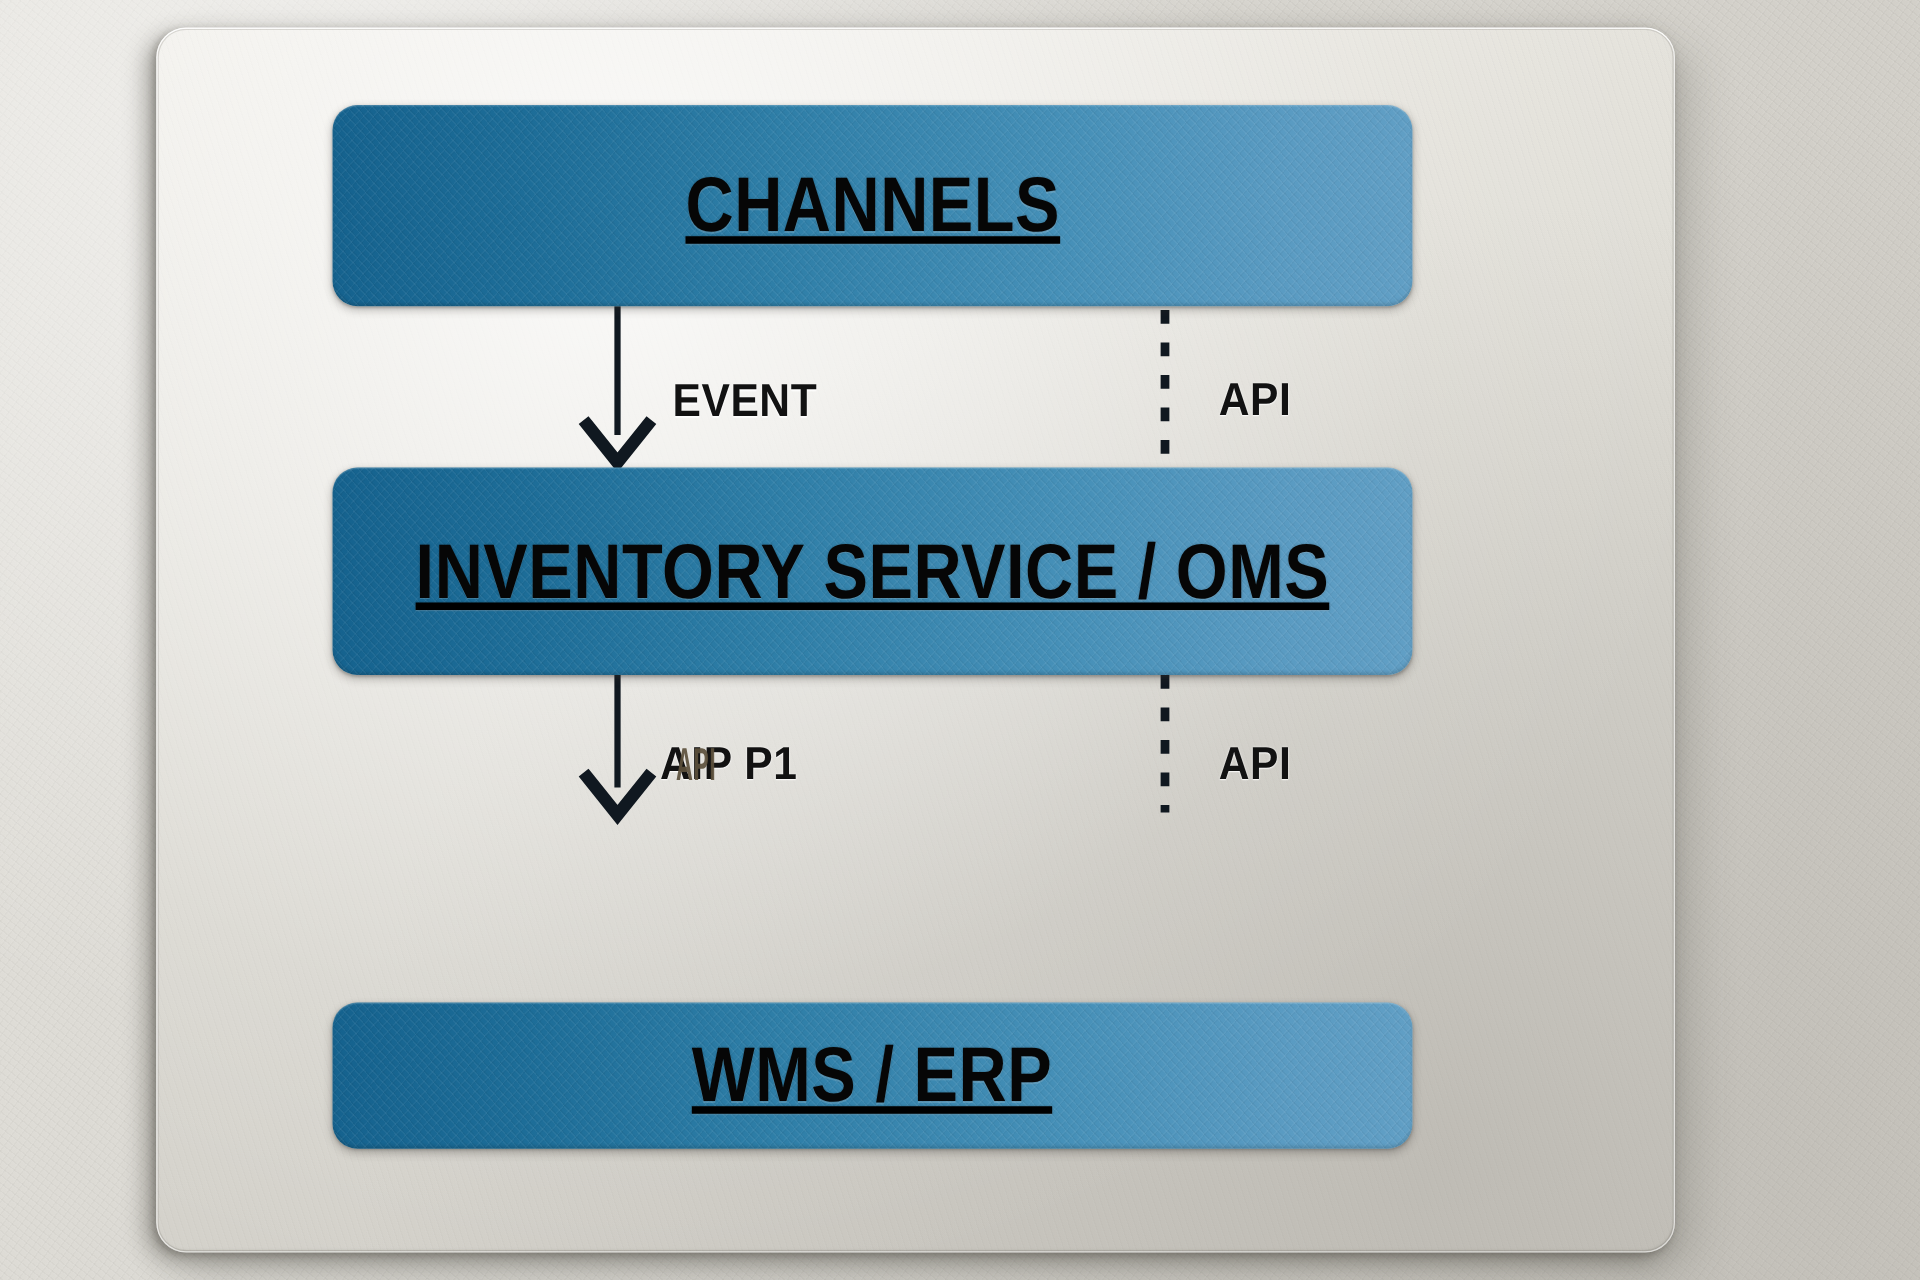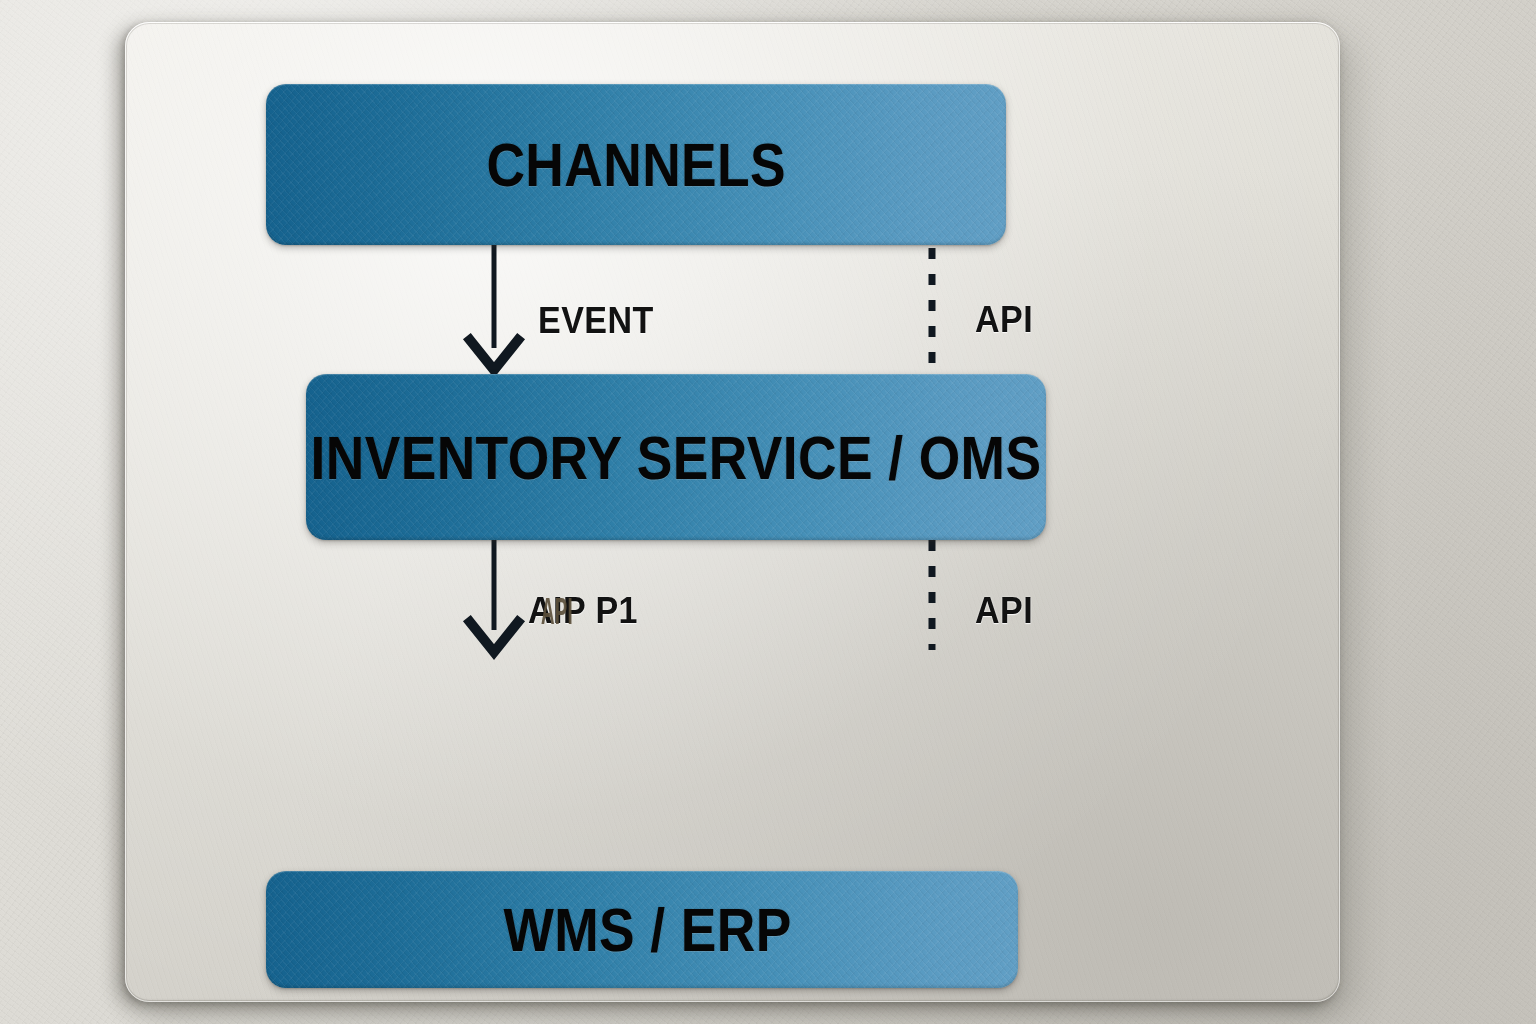--- a/index.html
+++ b/index.html
@@ -63,7 +63,7 @@
   .node {
     position: absolute;
     left: 141px;              
-    width: 740px;
+    width: 864px;
     display: flex;
     align-items: center;
     justify-content: center;
@@ -75,6 +75,7 @@
       inset 0 1px 1px rgba(255,255,255,0.22),
       inset 0 -2px 3px rgba(0,0,0,0.14);
     overflow: hidden;
+    text-decoration: underline;
   }
   .node::after {
     

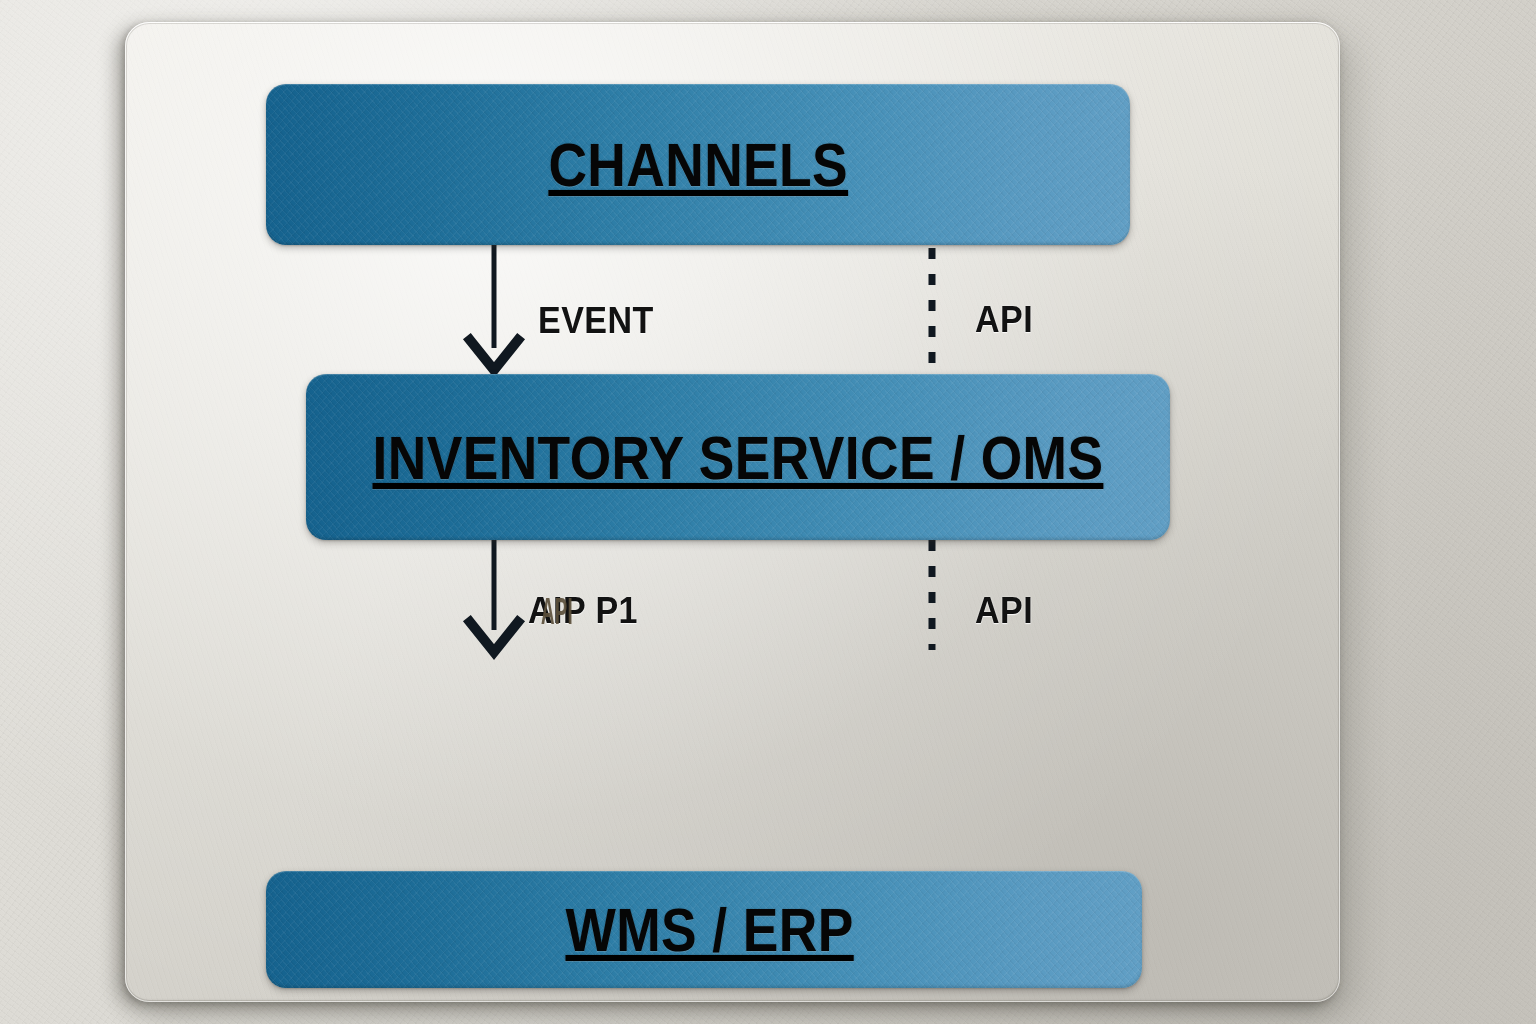--- a/index.html
+++ b/index.html
@@ -104,7 +104,7 @@
 
   
   #node-channels   { top: 62px;  height: 161px; }
-  #node-inventory  { top: 352px; height: 166px; margin-left: 40px; }
+  #node-inventory  { top: 352px; height: 166px; }
   #node-eventbus   { top: 630px; height: 161px; }
   #node-wmserp     { top: 849px; height: 117px; padding-left: 12px; }
 

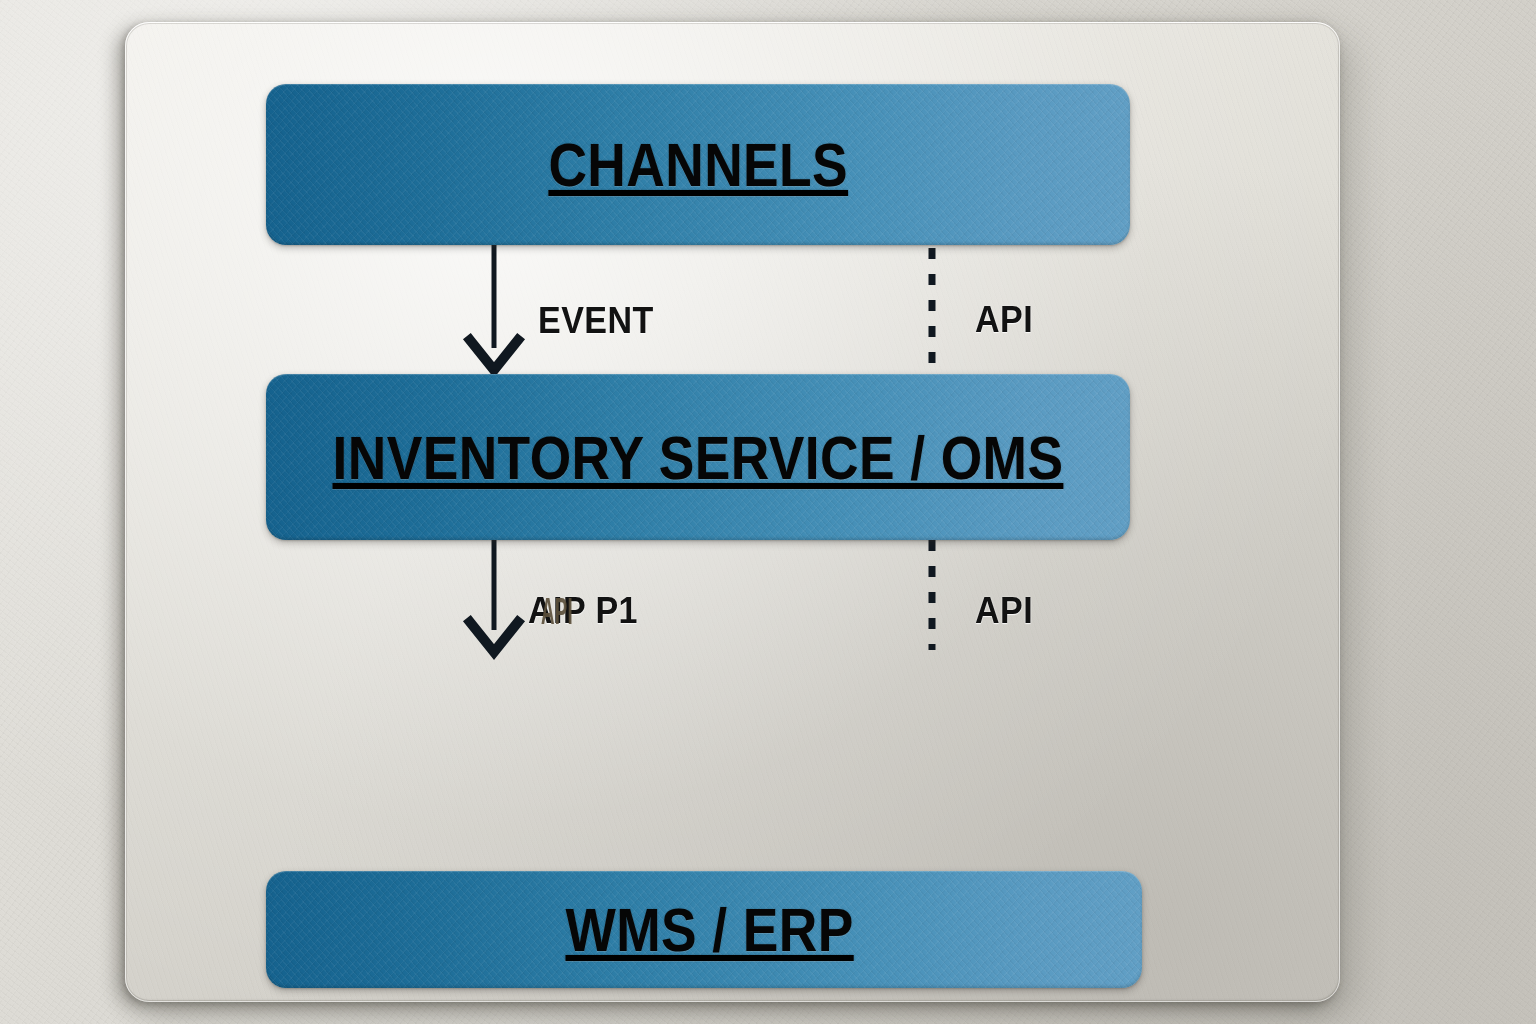--- a/index.html
+++ b/index.html
@@ -106,7 +106,7 @@
   #node-channels   { top: 62px;  height: 161px; }
   #node-inventory  { top: 352px; height: 166px; }
   #node-eventbus   { top: 630px; height: 161px; }
-  #node-wmserp     { top: 849px; height: 117px; padding-left: 12px; }
+  #node-wmserp     { top: 780px; height: 117px; }
 
   #node-channels  .node-label { font-size: 62px; }
   #node-inventory .node-label { font-size: 62px; }

